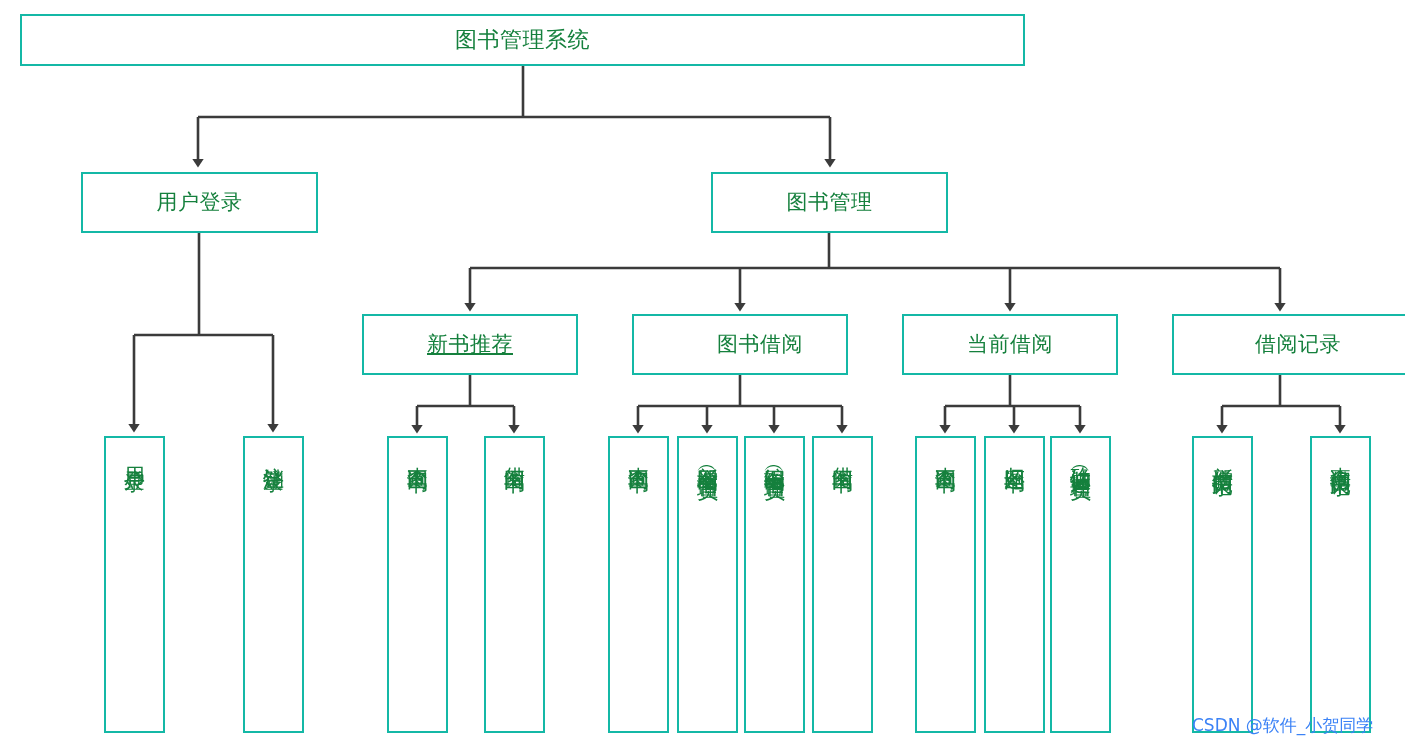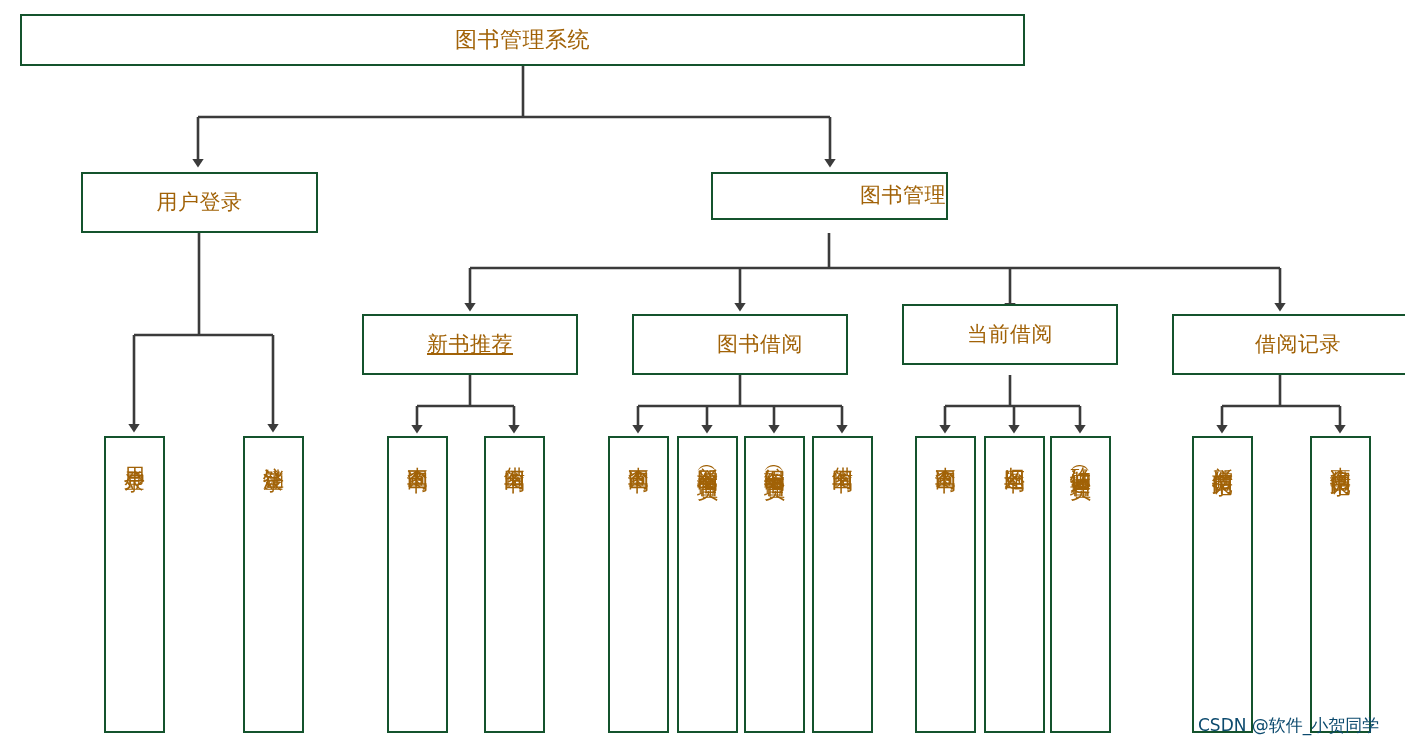--- a/index.html
+++ b/index.html
@@ -27,9 +27,9 @@
   .node {
     position: absolute;
     box-sizing: border-box;
-    border: 2px solid #14532d;
+    border: 2px solid #14b8a6;
     background: #ffffff;
-    color: #a16207;
+    color: #15803d;
     display: flex;
     align-items: center;
     justify-content: center;

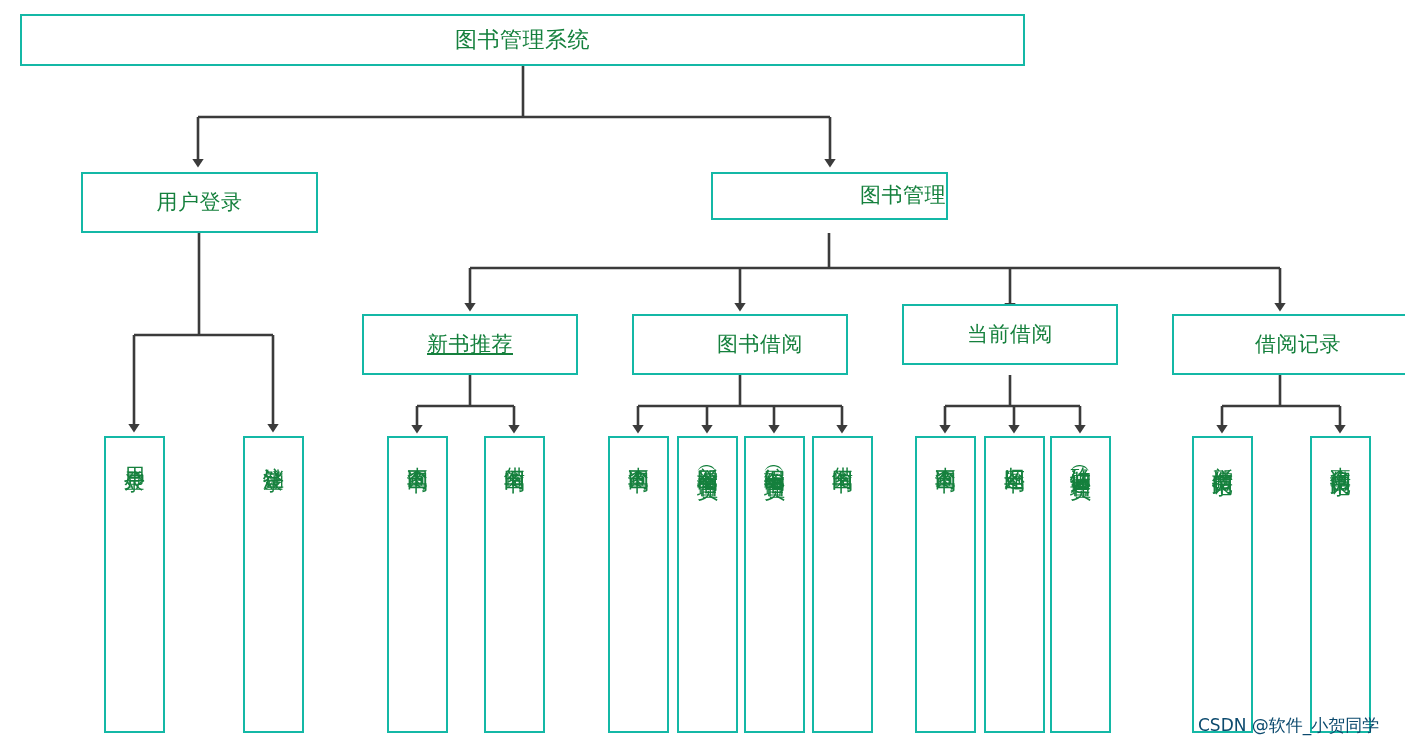--- a/index.html
+++ b/index.html
@@ -133,7 +133,7 @@
   <div class="node horizontal" style="left: 81px; top: 172px; width: 237px; height: 61px;">
     <span class="node-label">用户登录</span>
   </div>
-  <div class="node horizontal" style="left: 711px; top: 172px; width: 237px; height: 48px; justify-content: flex-end;">
+  <div class="node horizontal" style="left: 711px; top: 172px; width: 237px; height: 61px;">
     <span class="node-label">图书管理</span>
   </div>
 

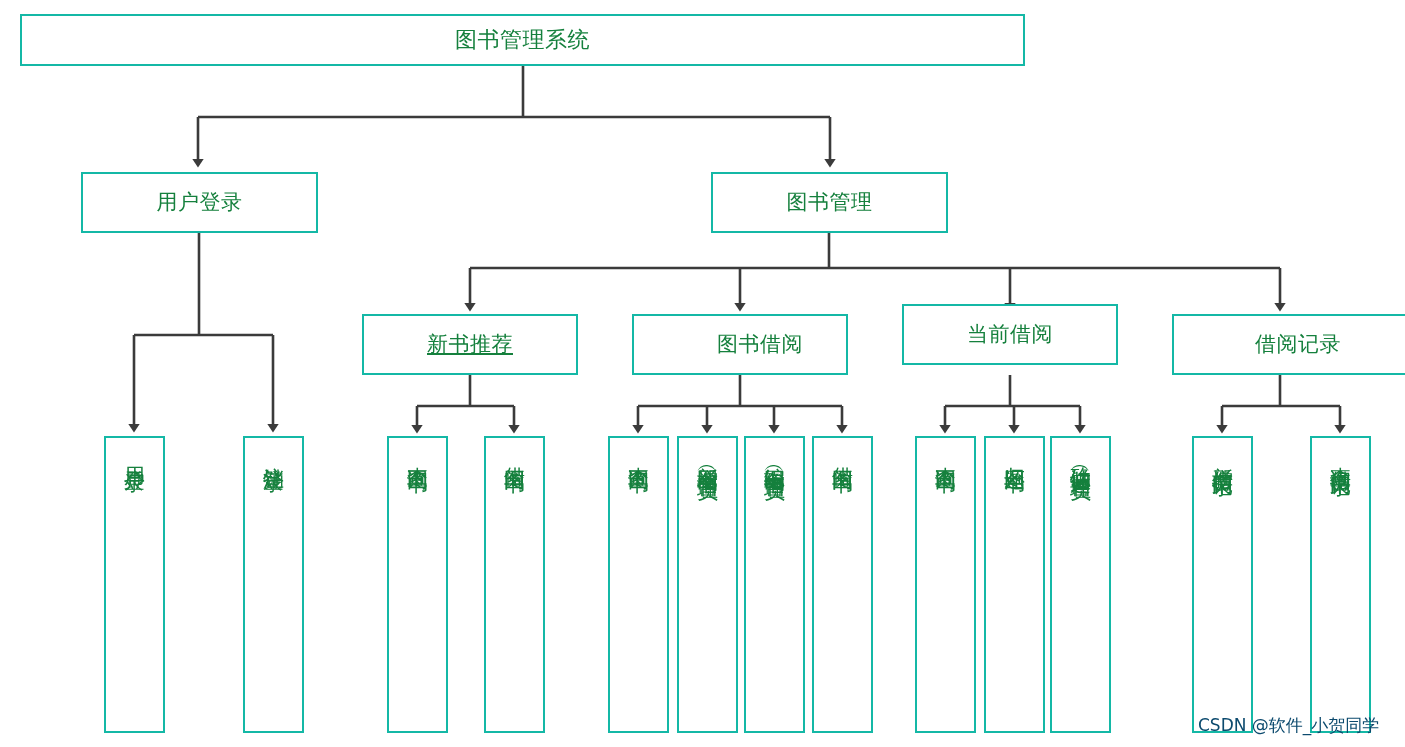--- a/index.html
+++ b/index.html
@@ -143,7 +143,7 @@
   <div class="node horizontal" style="left: 632px; top: 314px; width: 216px; height: 61px; padding-left: 40px;">
     <span class="node-label">图书借阅</span>
   </div>
-  <div class="node horizontal" style="left: 902px; top: 304px; width: 216px; height: 61px;">
+  <div class="node horizontal" style="left: 902px; top: 314px; width: 216px; height: 61px;">
     <span class="node-label">当前借阅</span>
   </div>
   <div class="node horizontal" style="left: 1172px; top: 314px; width: 252px; height: 61px;">

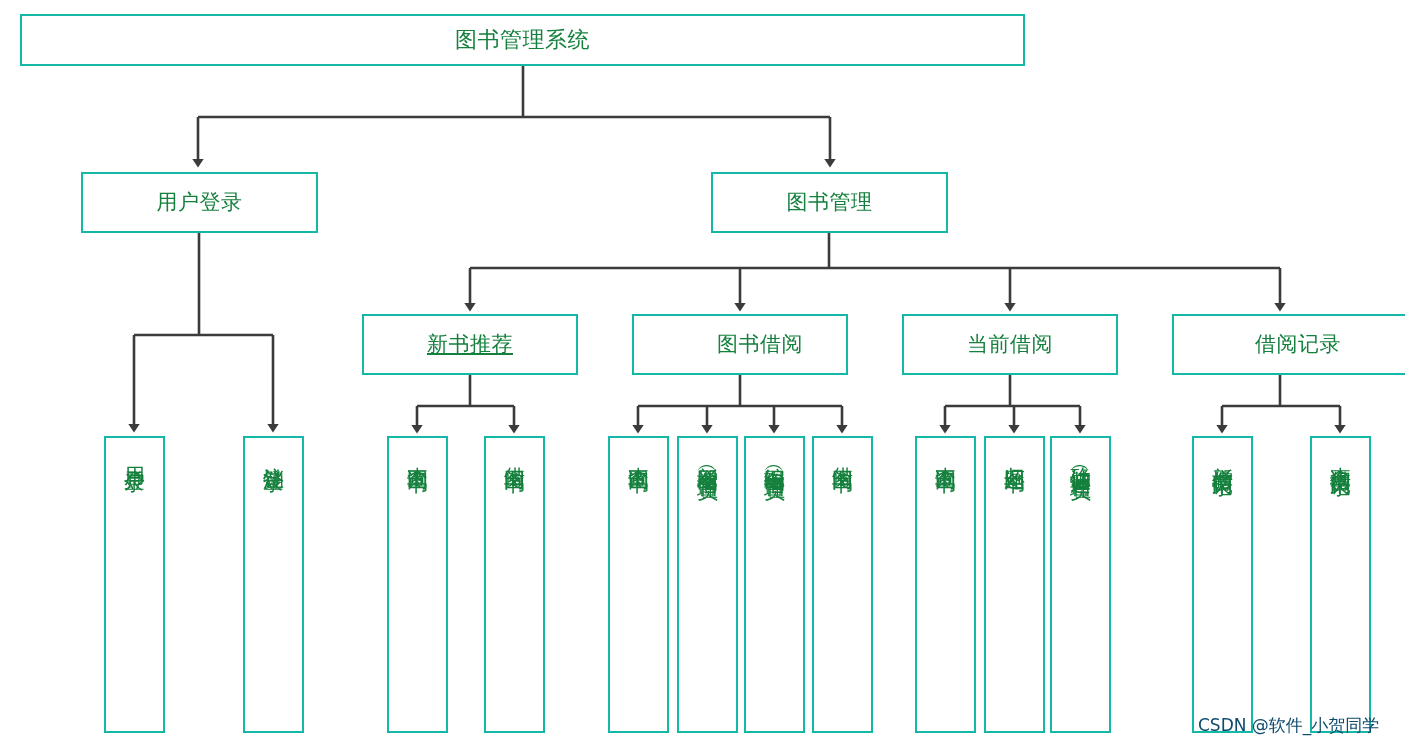--- a/index.html
+++ b/index.html
@@ -64,11 +64,10 @@
     left: 1192px;
     top: 714px;
     font-size: 17px;
-    color: #0c4a6e;
+    color: #3b82f6;
     z-index: 3;
     white-space: nowrap;
     font-family: "DejaVu Sans", "Liberation Sans", sans-serif;
-    margin-left: 6px;
   }
 </style>
 </head>

